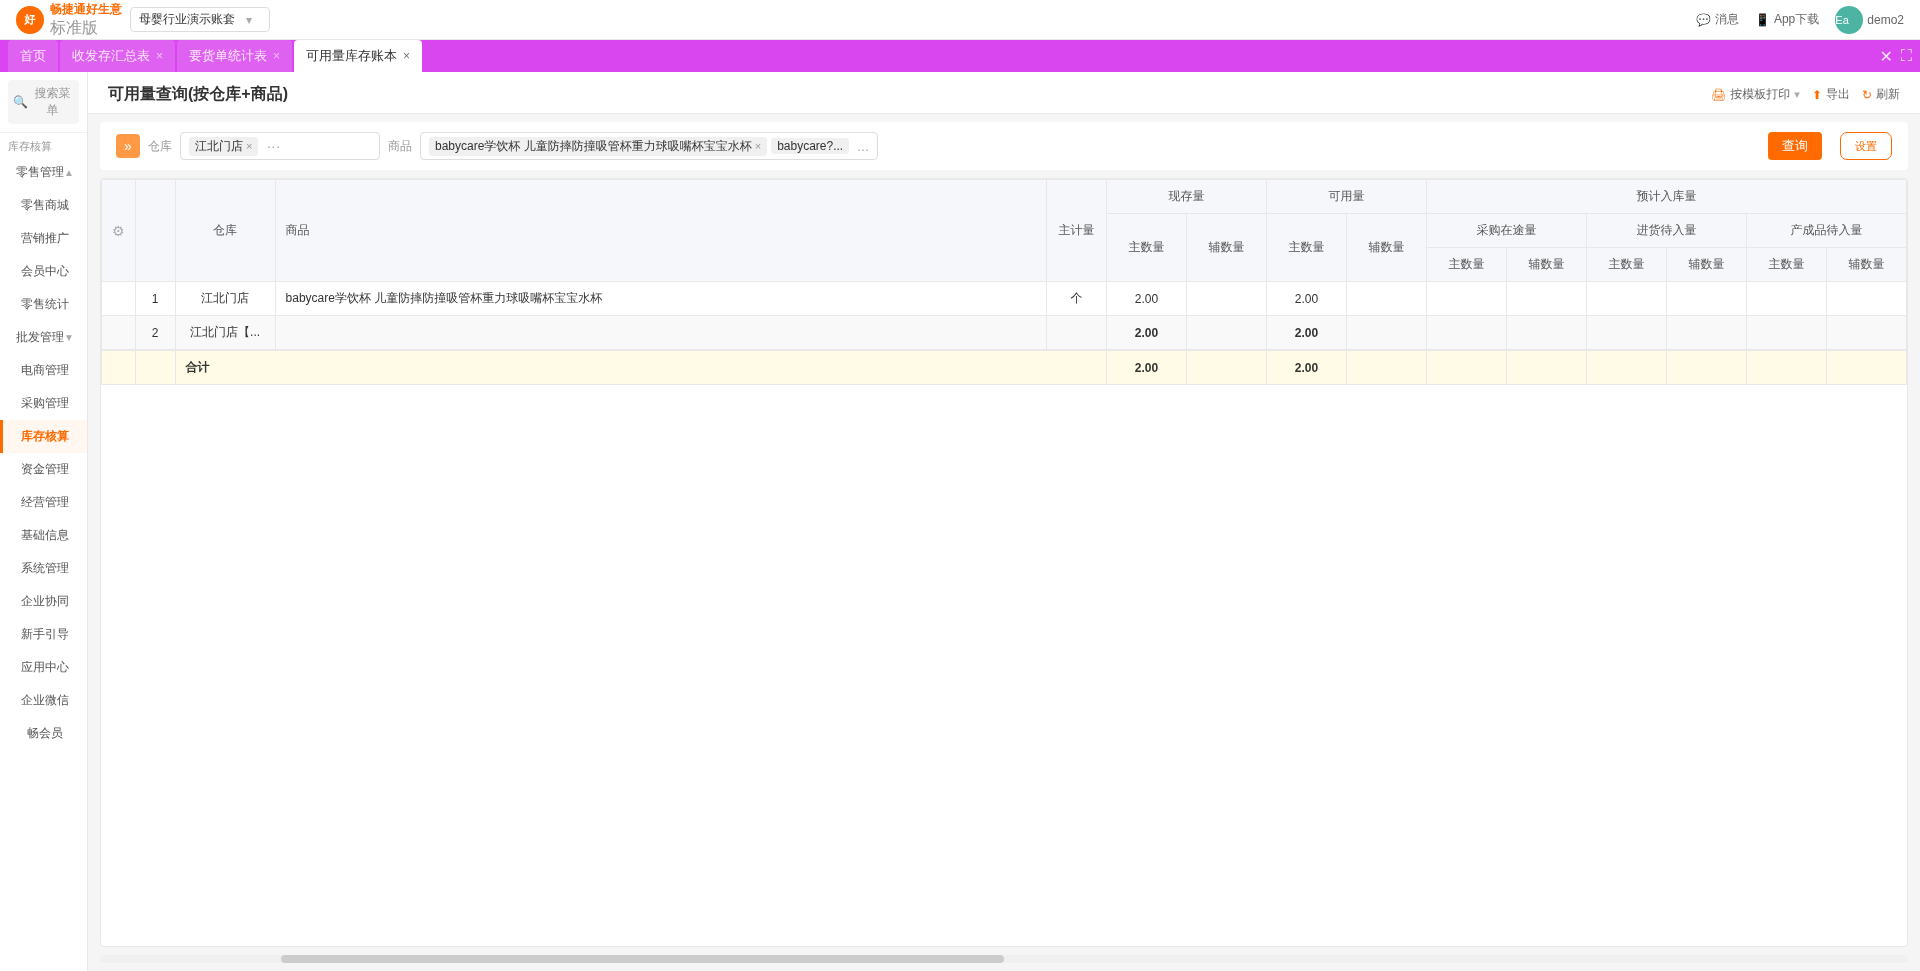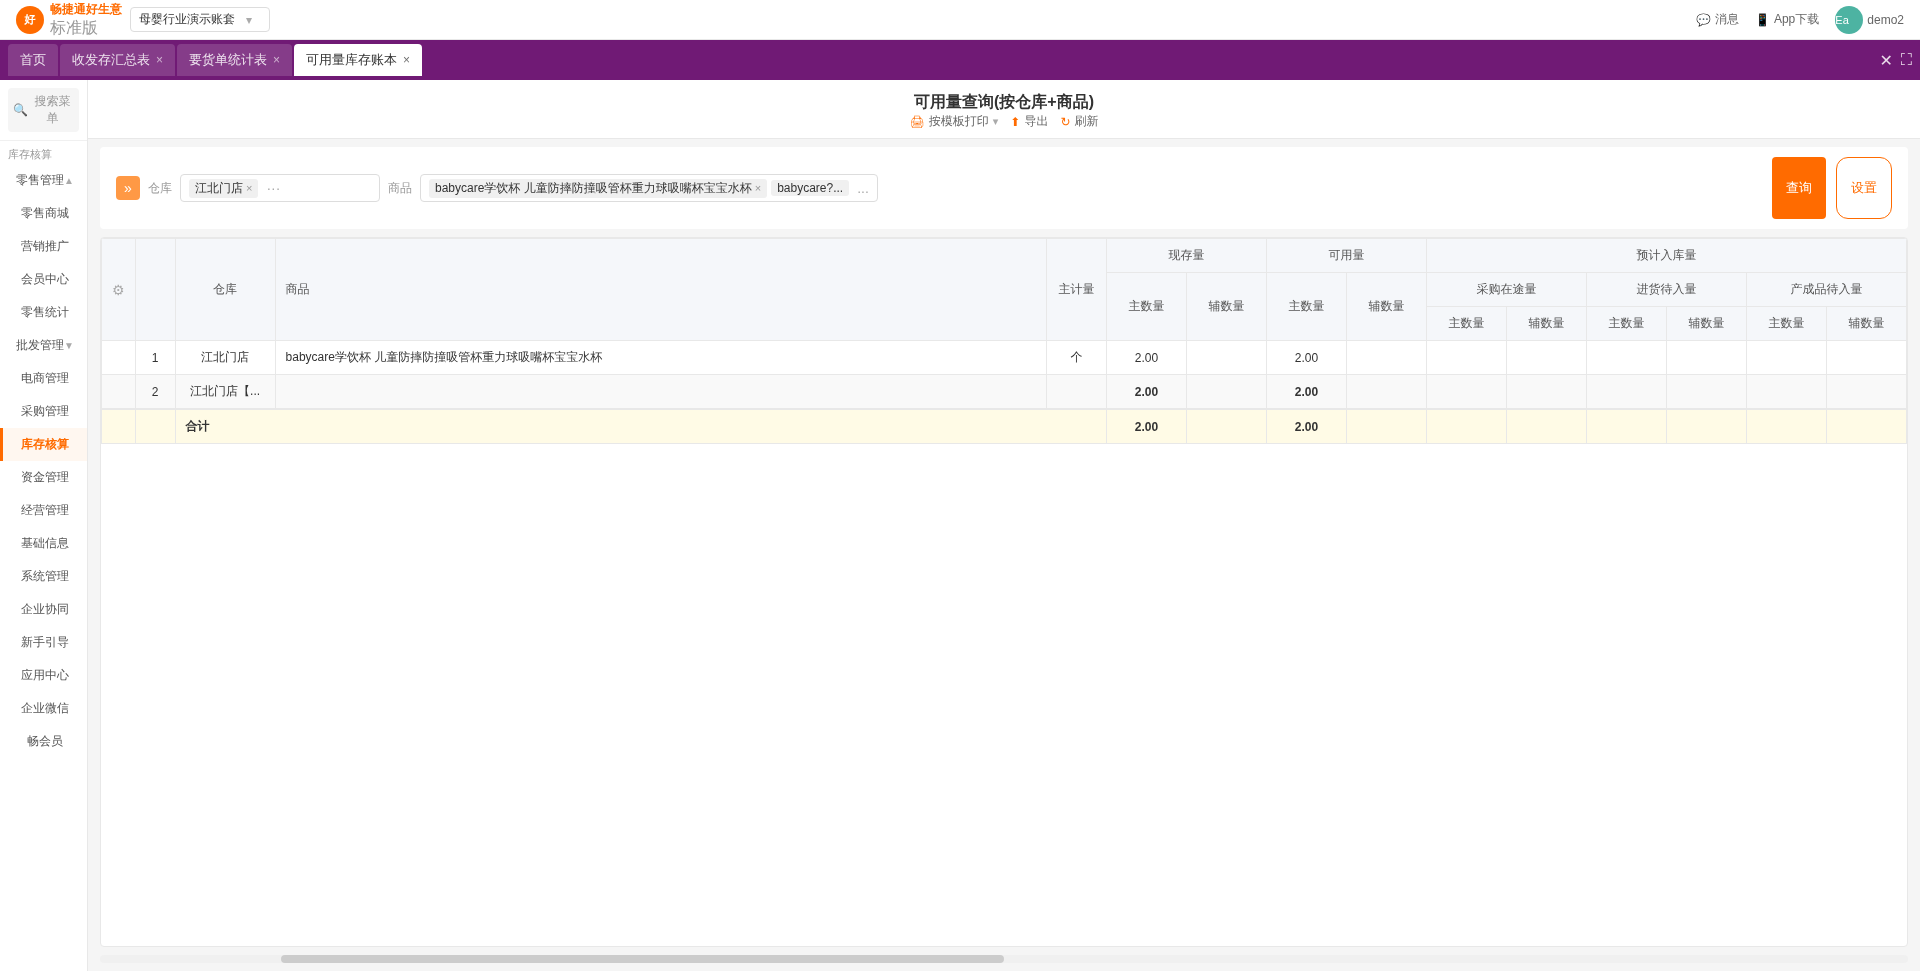--- a/index.html
+++ b/index.html
@@ -16,7 +16,7 @@
     .avatar { width: 28px; height: 28px; border-radius: 50%; background: #4db3a2; display: flex; align-items: center; justify-content: flex-start; color: #fff; font-size: 11px; overflow: hidden; }
 
     
-    .tab-bar { background: #701a75; height: 40px; display: flex; align-items: center; padding: 0 8px; gap: 2px; flex-shrink: 0; }
+    .tab-bar { background: #d946ef; height: 32px; display: flex; align-items: center; padding: 0 8px; gap: 2px; flex-shrink: 0; }
     .tab { display: flex; align-items: center; gap: 4px; padding: 0 12px; height: 32px; border-radius: 4px 4px 0 0; font-size: 13px; cursor: pointer; color: rgba(255,255,255,0.85); }
     .tab.active { background: #fff; color: #333; border-radius: 4px 4px 0 0; }
     .tab.inactive { background: rgba(255,255,255,0.15); }

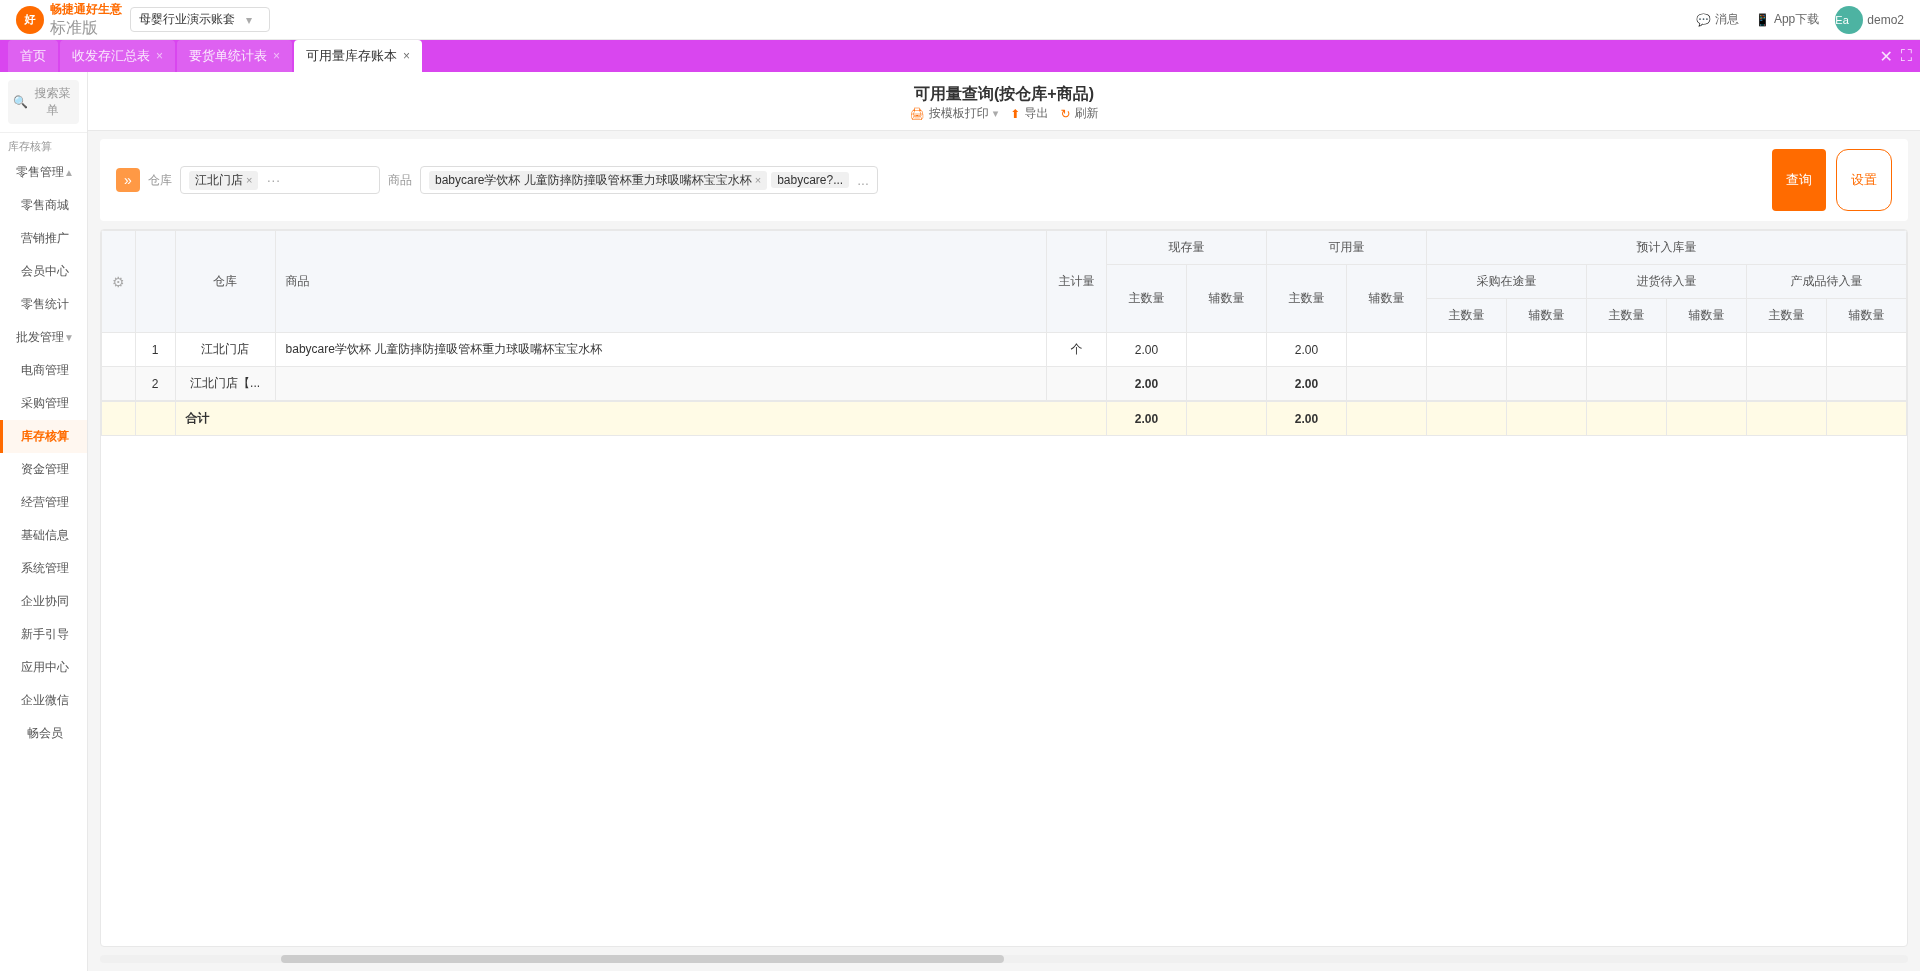--- a/index.html
+++ b/index.html
@@ -41,7 +41,7 @@
     .content-area { flex: 1; overflow-y: auto; background: #f5f5f5; display: flex; flex-direction: column; }
 
     
-    .page-header { background: #fff; padding: 12px 20px 8px; border-bottom: 1px solid #e8e8e8; display: flex; align-items: center; justify-content: space-between; flex-shrink: 0; flex-direction: column; }
+    .page-header { background: #fff; padding: 12px 20px 8px; border-bottom: 1px solid #e8e8e8; display: flex; align-items: center; justify-content: space-between; flex-shrink: 0; }
     .page-title { font-size: 16px; font-weight: bold; color: #333; }
     .page-actions { display: flex; align-items: center; gap: 12px; }
     .page-action-btn { display: flex; align-items: center; gap: 4px; font-size: 12px; color: #666; cursor: pointer; background: none; border: none; }

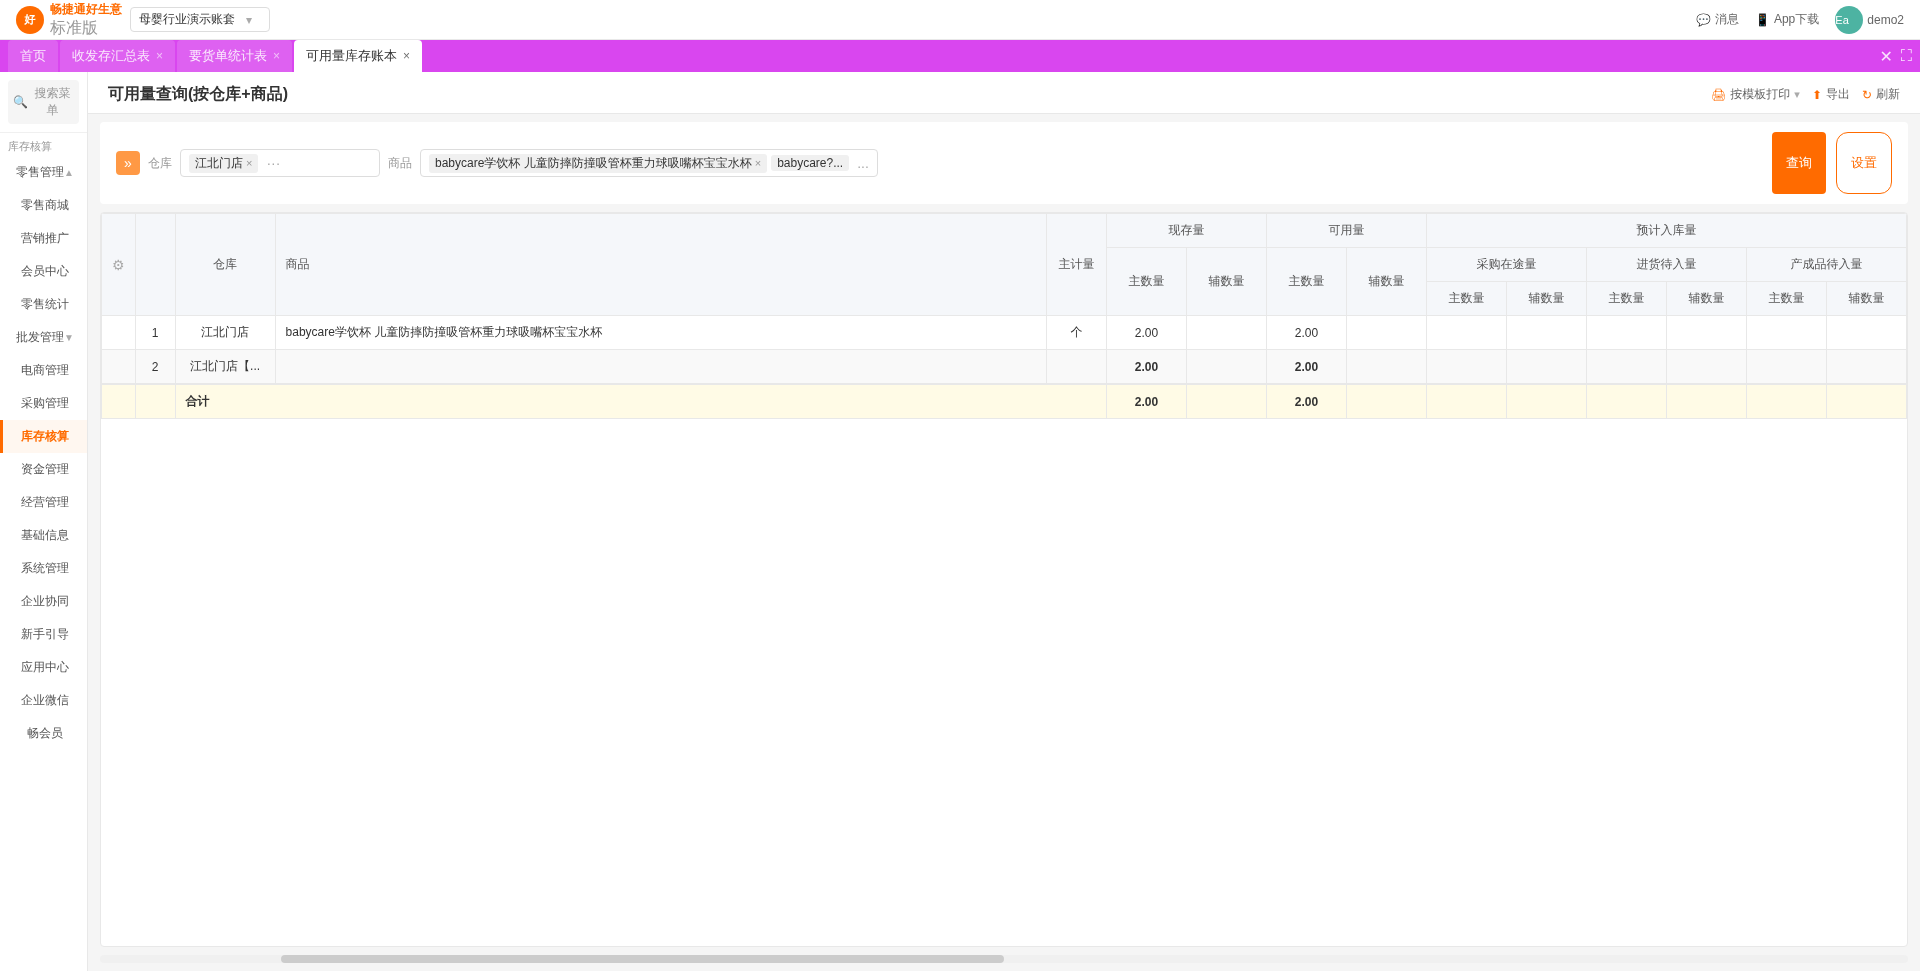--- a/index.html
+++ b/index.html
@@ -55,7 +55,7 @@
     .filter-tag { background: #f0f0f0; border-radius: 3px; padding: 1px 6px; font-size: 12px; display: flex; align-items: center; gap: 3px; }
     .filter-tag .tag-close { cursor: pointer; color: #999; font-size: 11px; }
     .filter-dots { color: #aaa; font-size: 14px; cursor: pointer; margin-left: 4px; }
-    .filter-actions { margin-left: auto; display: flex; gap: 10px; }
+    .filter-actions { margin-left: auto; display: flex; gap: 18px; }
     .btn-query { background: #ff6b00; color: #fff; border: none; border-radius: 4px; padding: 5px 14px; font-size: 13px; cursor: pointer; }
     .btn-settings { background: #fff; color: #ff6b00; border: 1px solid #ff6b00; border-radius: 12px; padding: 21px 14px; font-size: 13px; cursor: pointer; }
 

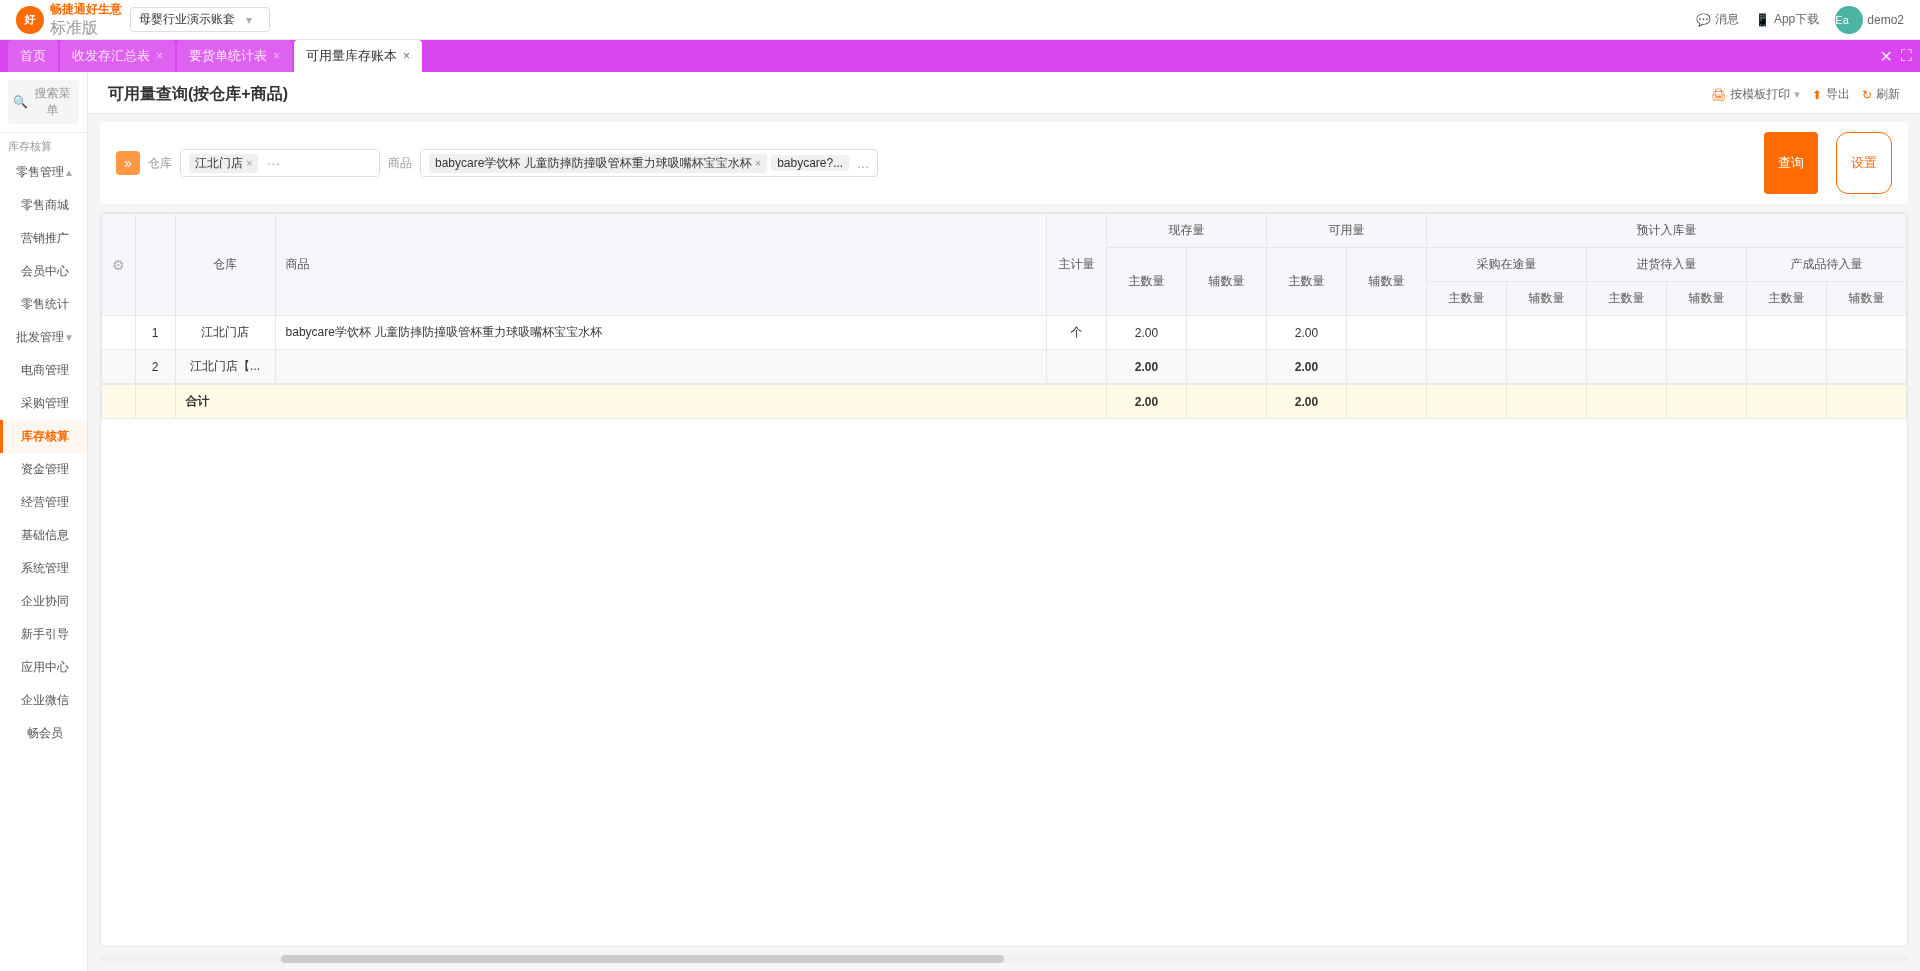--- a/index.html
+++ b/index.html
@@ -57,7 +57,7 @@
     .filter-dots { color: #aaa; font-size: 14px; cursor: pointer; margin-left: 4px; }
     .filter-actions { margin-left: auto; display: flex; gap: 18px; }
     .btn-query { background: #ff6b00; color: #fff; border: none; border-radius: 4px; padding: 5px 14px; font-size: 13px; cursor: pointer; }
-    .btn-settings { background: #fff; color: #ff6b00; border: 1px solid #ff6b00; border-radius: 12px; padding: 21px 14px; font-size: 13px; cursor: pointer; }
+    .btn-settings { background: #fff; color: #ff6b00; border: 1px solid #ff6b00; border-radius: 7px; padding: 5px 14px; font-size: 11px; cursor: pointer; }
 
     
     .table-wrapper { margin: 8px 12px; background: #fff; border-radius: 4px; border: 1px solid #e8e8e8; flex: 1; overflow: auto; }

